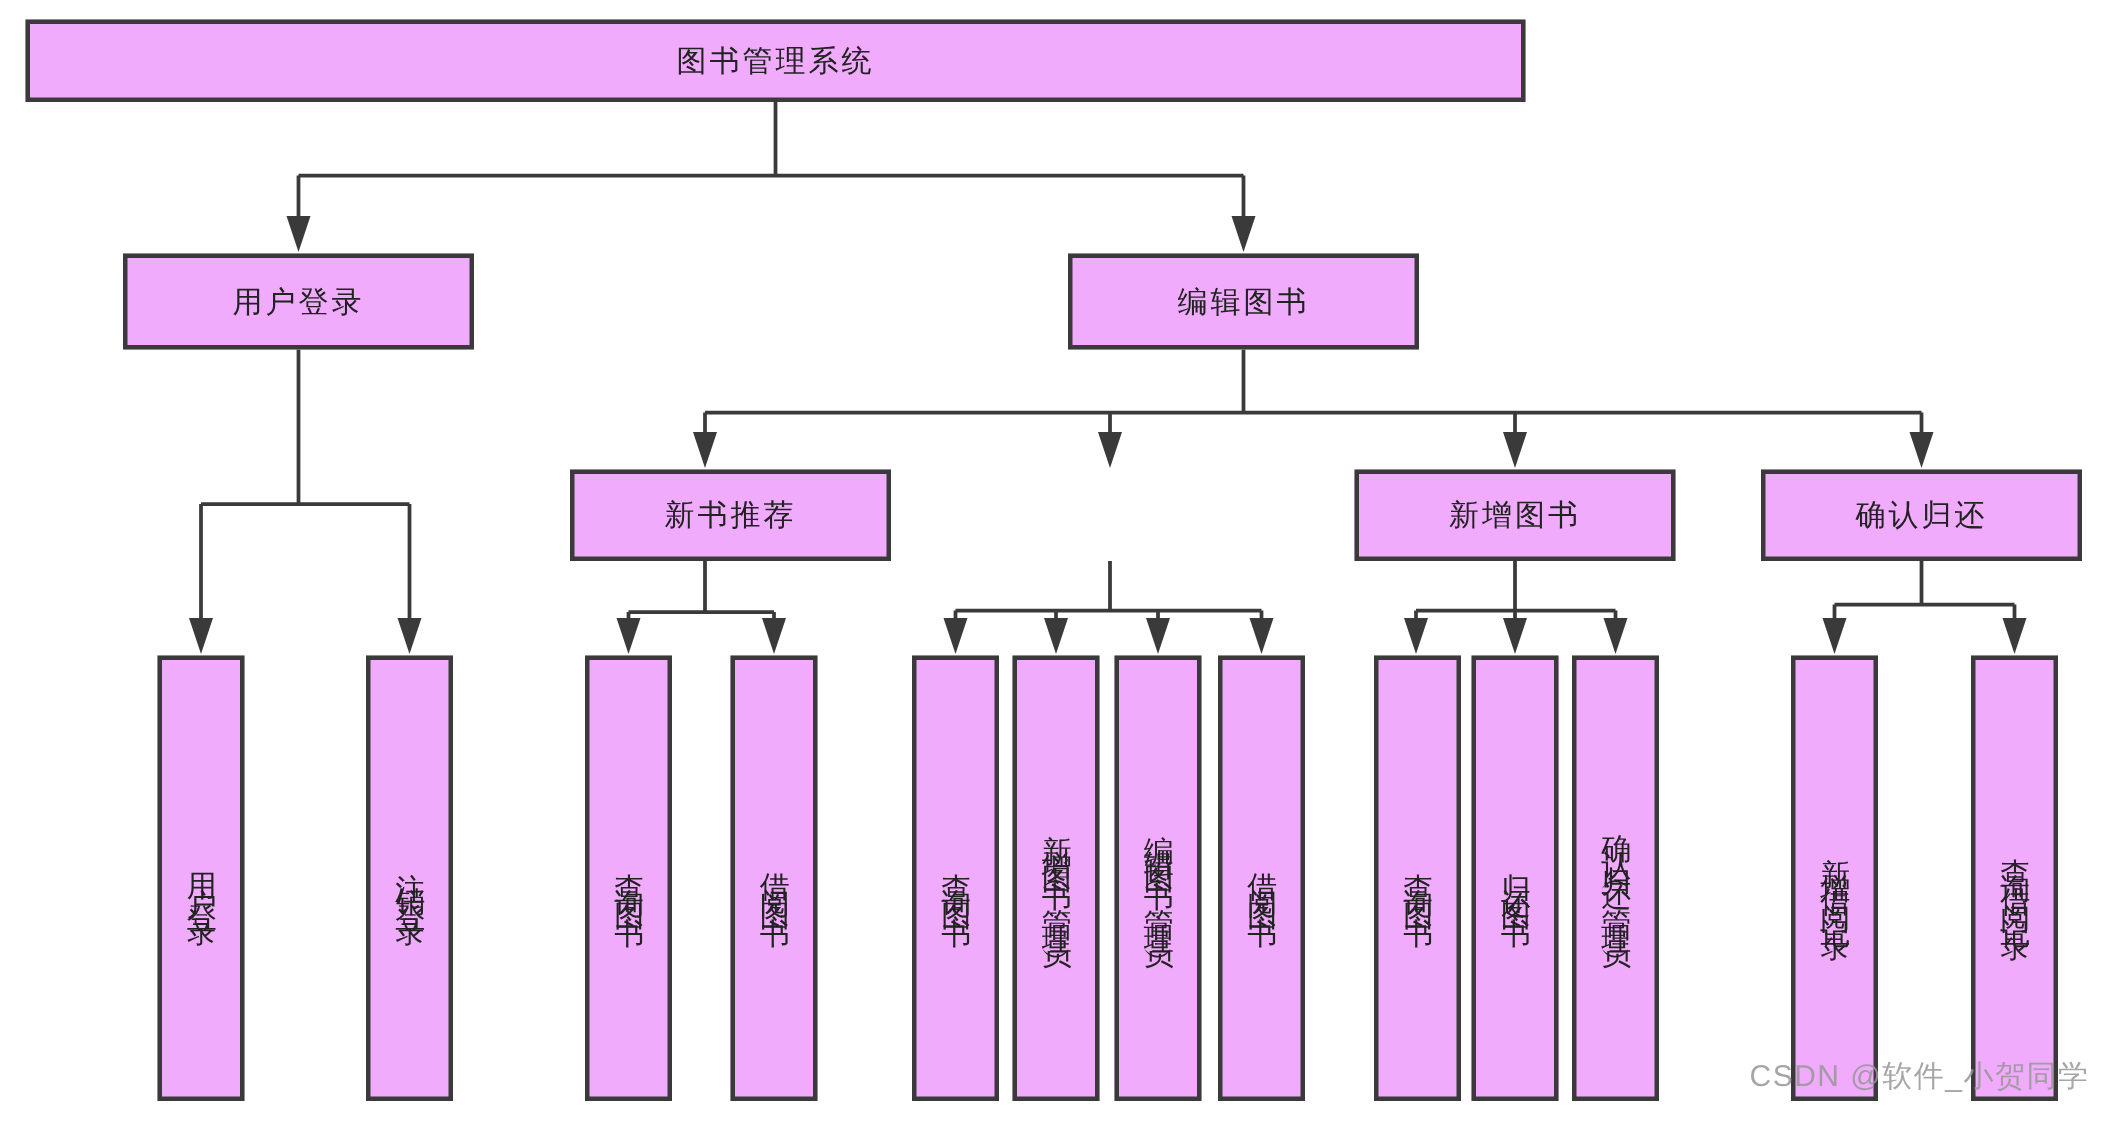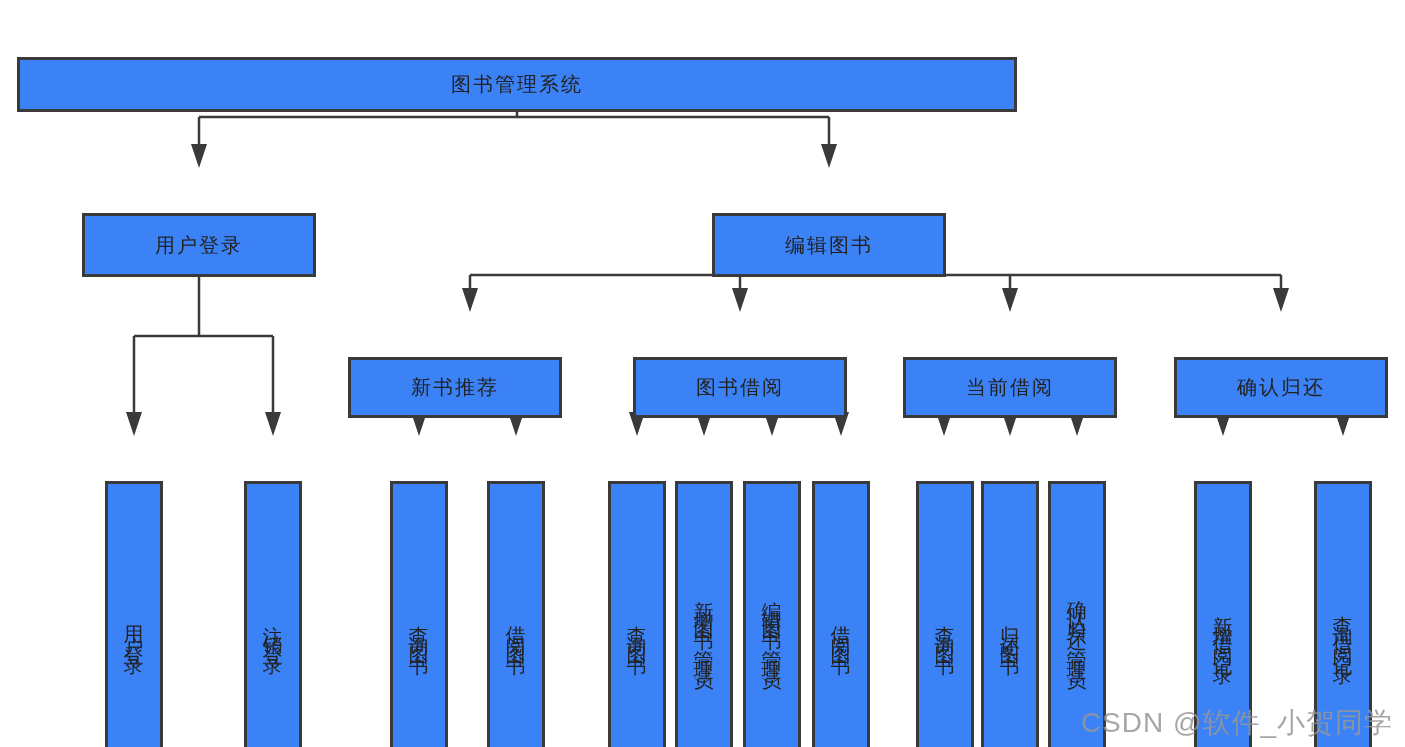--- a/index.html
+++ b/index.html
@@ -9,10 +9,9 @@
   }
   #wires{position:absolute;left:0;top:0;z-index:1;}
   .box{
-    position:absolute;box-sizing:border-box;background:#3b82f6;
+    position:absolute;box-sizing:border-box;background:#f0abfc;
     border:3px solid #3a3a3a;display:flex;align-items:center;justify-content:center;
     z-index:2;
-    margin-top:44px;
   }
   .hlabel{font-size:20px;letter-spacing:2px;color:#222222;white-space:nowrap;}
   .root{left:17px;top:13px;width:1000px;height:55px;}

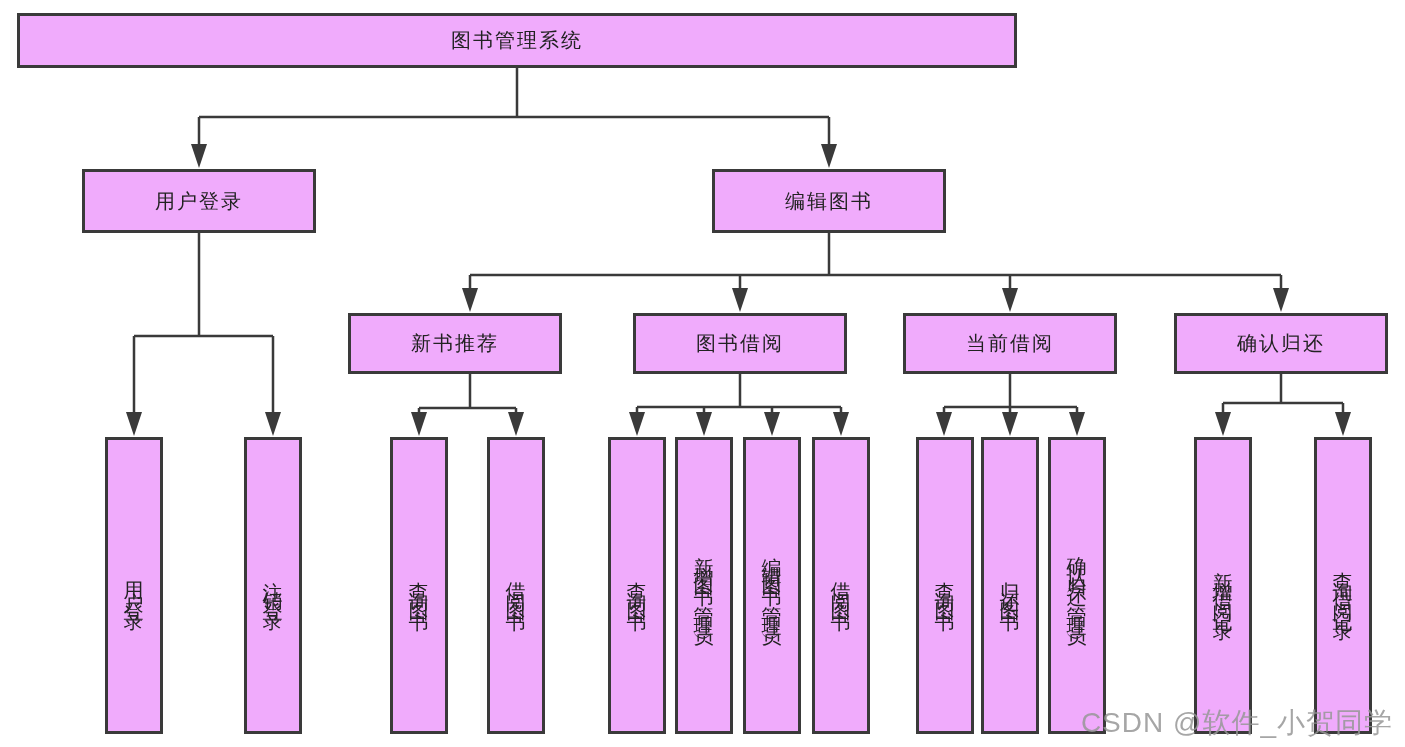--- a/index.html
+++ b/index.html
@@ -83,7 +83,7 @@
     <span class="hlabel">编辑图书</span>
   </div>
 
-  <div class="box lvl3" style="left:348px">
+  <div class="box lvl3" style="left:380px">
     <span class="hlabel">新书推荐</span>
   </div>
   <div class="box lvl3" style="left:633px">

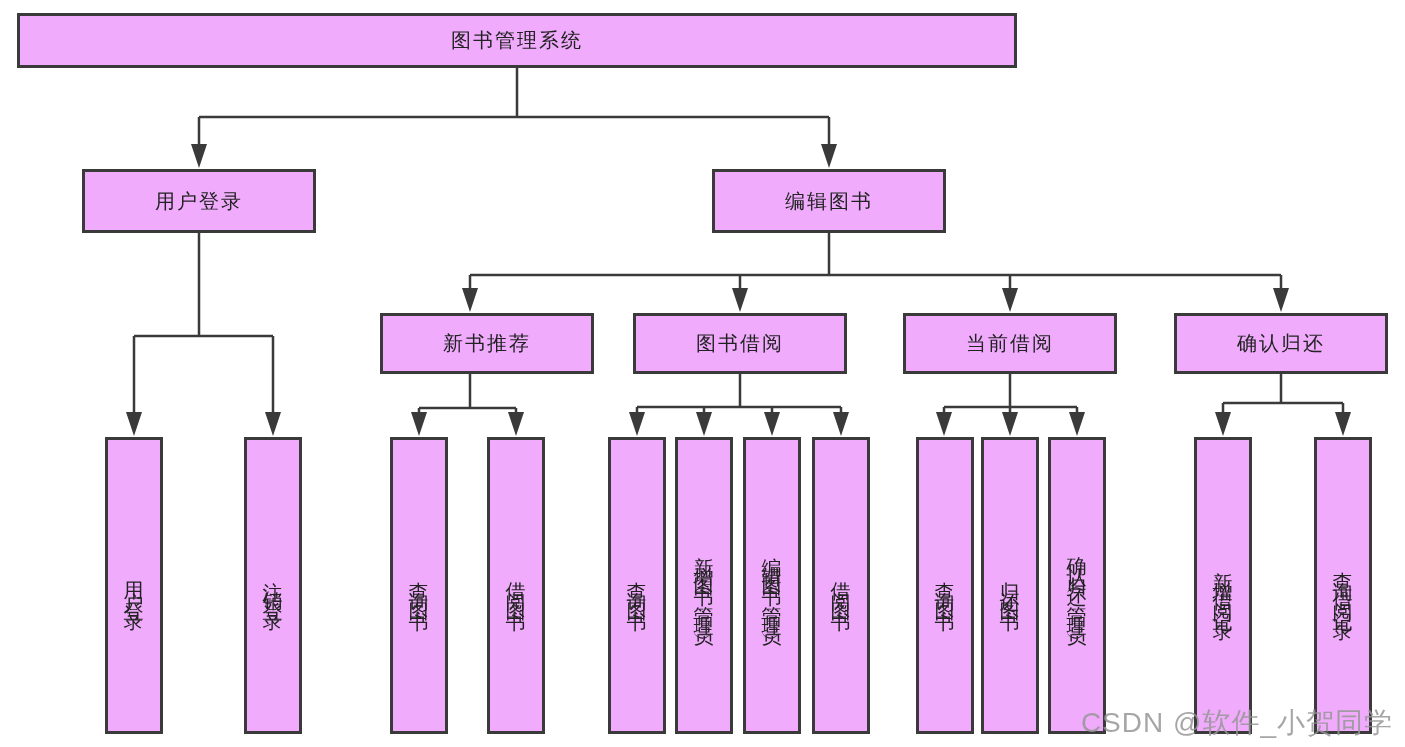--- a/index.html
+++ b/index.html
@@ -86,9 +86,6 @@
   <div class="box lvl3" style="left:380px">
     <span class="hlabel">新书推荐</span>
   </div>
-  <div class="box lvl3" style="left:633px">
-    <span class="hlabel">图书借阅</span>
-  </div>
   <div class="box lvl3" style="left:903px">
     <span class="hlabel">当前借阅</span>
   </div>

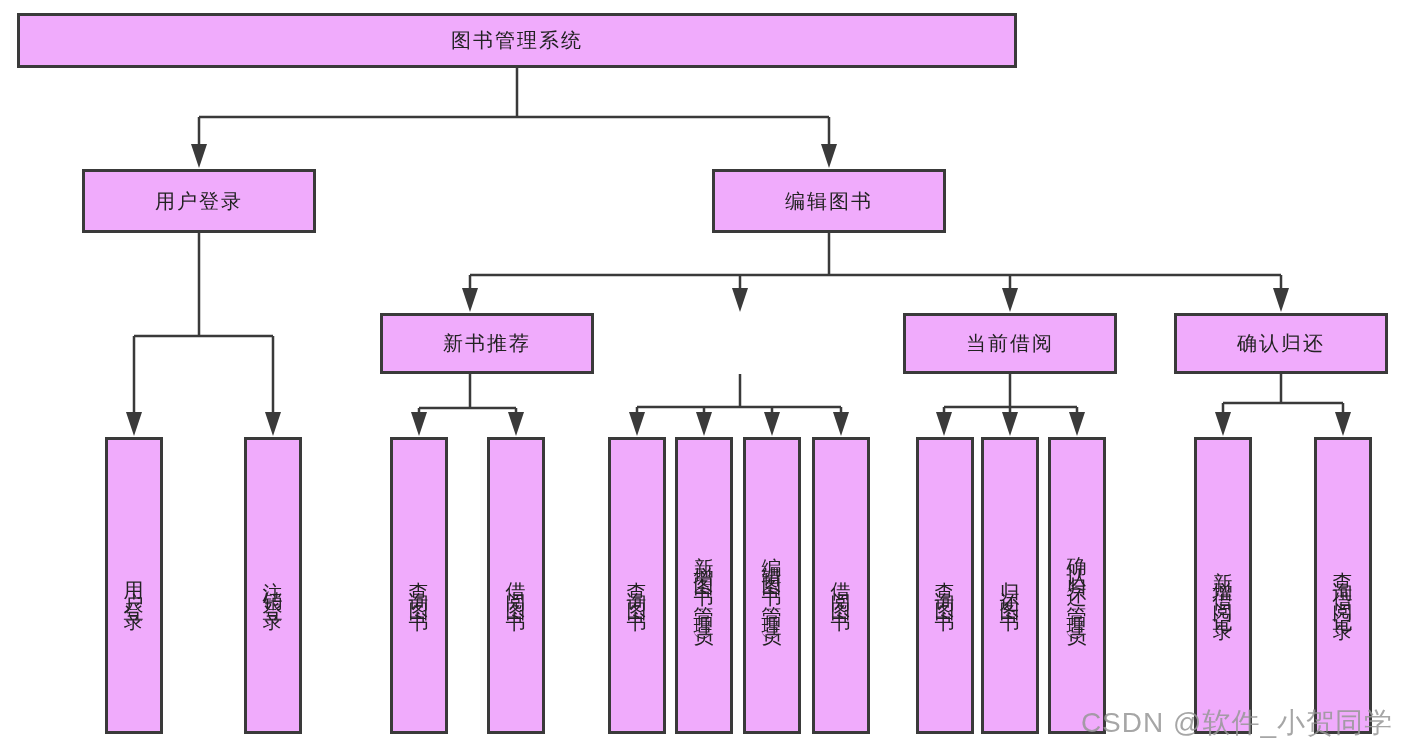--- a/index.html
+++ b/index.html
@@ -87,7 +87,7 @@
     <span class="hlabel">新书推荐</span>
   </div>
   <div class="box lvl3" style="left:903px">
-    <span class="hlabel">当前借阅</span>
+    <span class="hlabel">新增图书</span>
   </div>
   <div class="box lvl3" style="left:1174px">
     <span class="hlabel">确认归还</span>

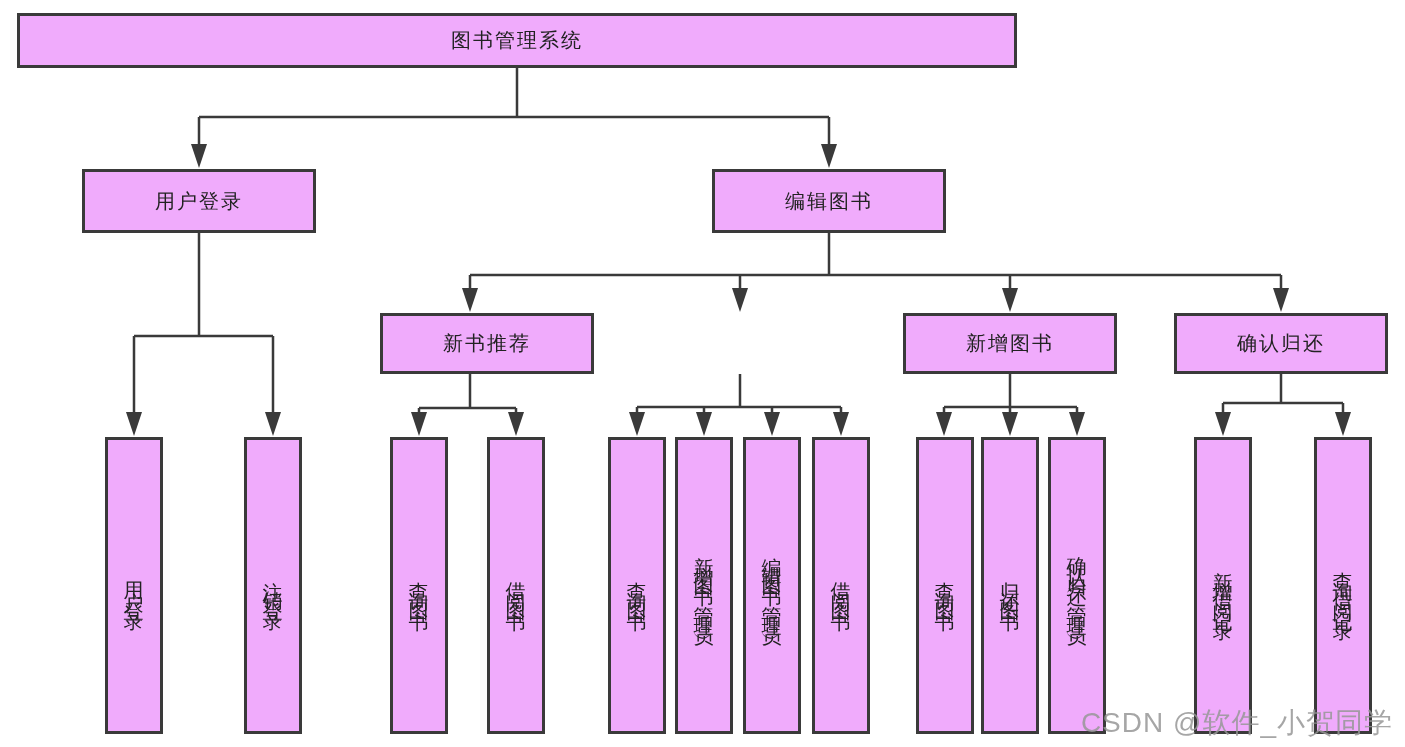--- a/index.html
+++ b/index.html
@@ -23,8 +23,8 @@
     font-size:20px;letter-spacing:10px;color:#222222;line-height:1;
   }
   #watermark{
-    position:absolute;right:12px;bottom:5px;z-index:3;
-    font-size:28px;color:rgba(150,150,150,0.85);letter-spacing:1px;white-space:nowrap;
+    position:absolute;right:12px;bottom:16px;z-index:3;
+    font-size:20px;color:rgba(150,150,150,0.85);letter-spacing:1px;white-space:nowrap;
   }
 </style>
 </head>

